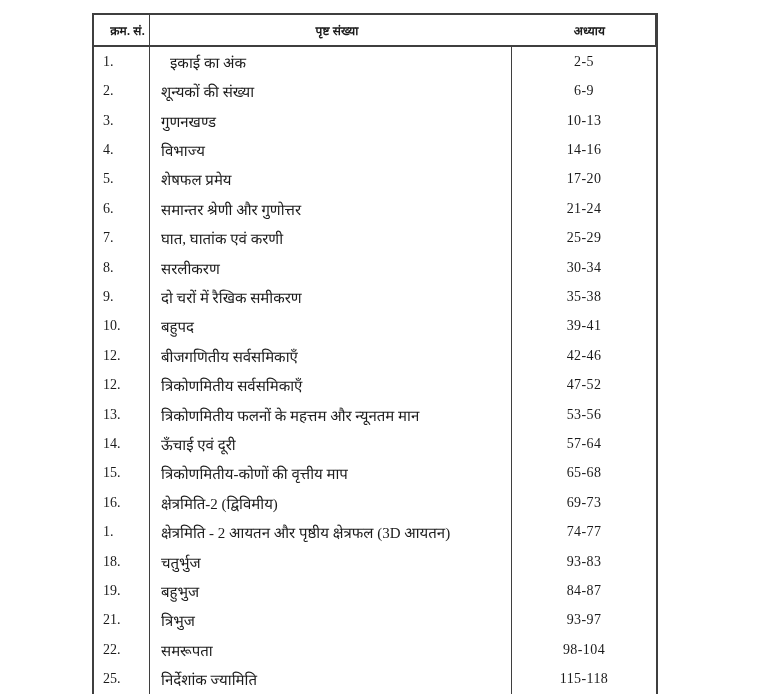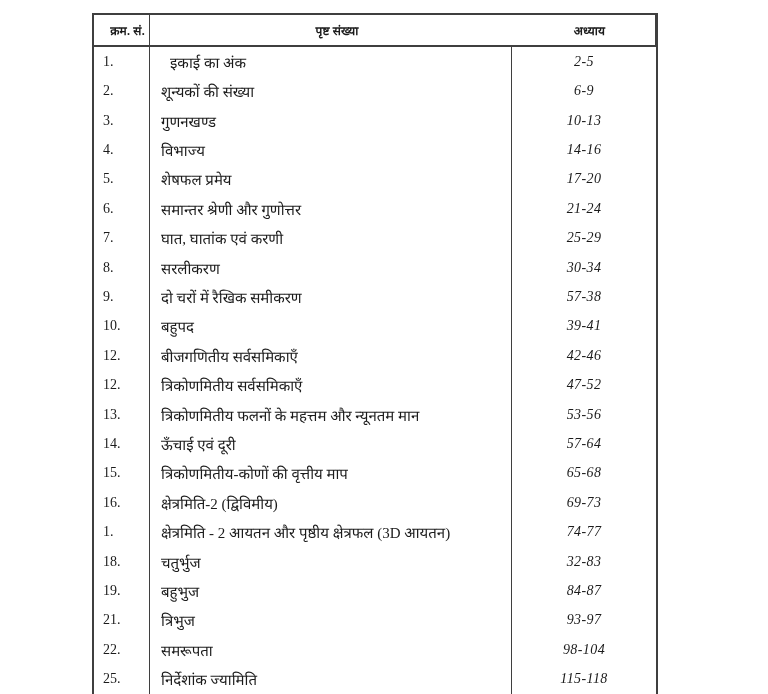--- a/index.html
+++ b/index.html
@@ -76,7 +76,6 @@
     justify-content: center;
     font-size: 14px;
     letter-spacing: 0.4px;
-    font-style: italic;
   }
 </style>
 </head>

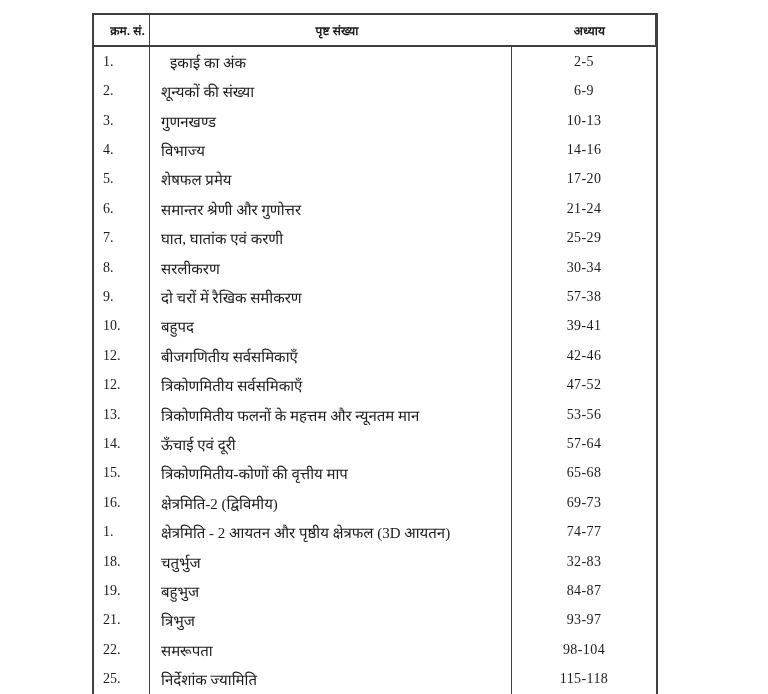--- a/index.html
+++ b/index.html
@@ -139,7 +139,7 @@
   <div class="row">
     <div class="cell serial vline">9.</div>
     <div class="cell chapter vline">दो चरों में रैखिक समीकरण</div>
-    <div class="cell pages">57-38</div>
+    <div class="cell pages">35-38</div>
   </div>
 
   <div class="row">

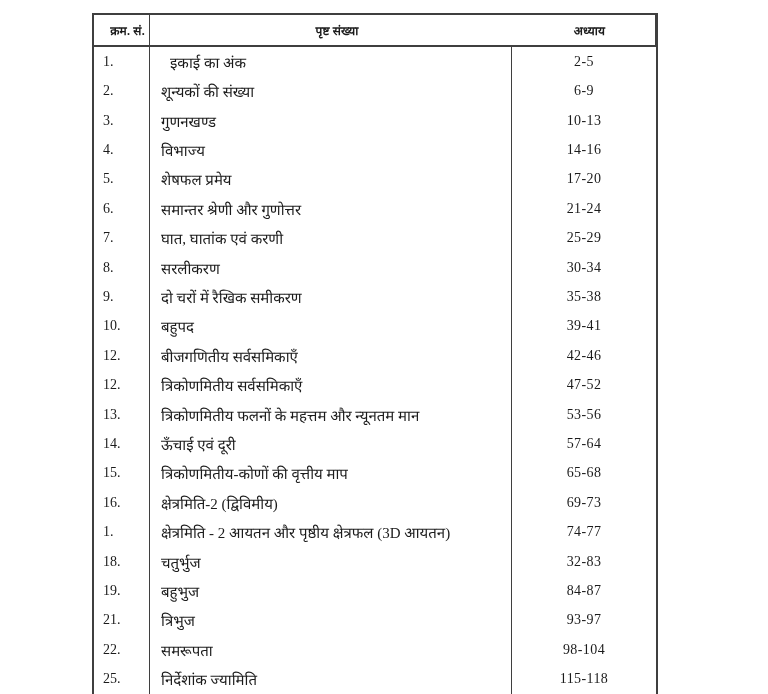--- a/index.html
+++ b/index.html
@@ -193,7 +193,7 @@
   <div class="row">
     <div class="cell serial vline">18.</div>
     <div class="cell chapter vline">चतुर्भुज</div>
-    <div class="cell pages">32-83</div>
+    <div class="cell pages">93-83</div>
   </div>
 
   <div class="row">

